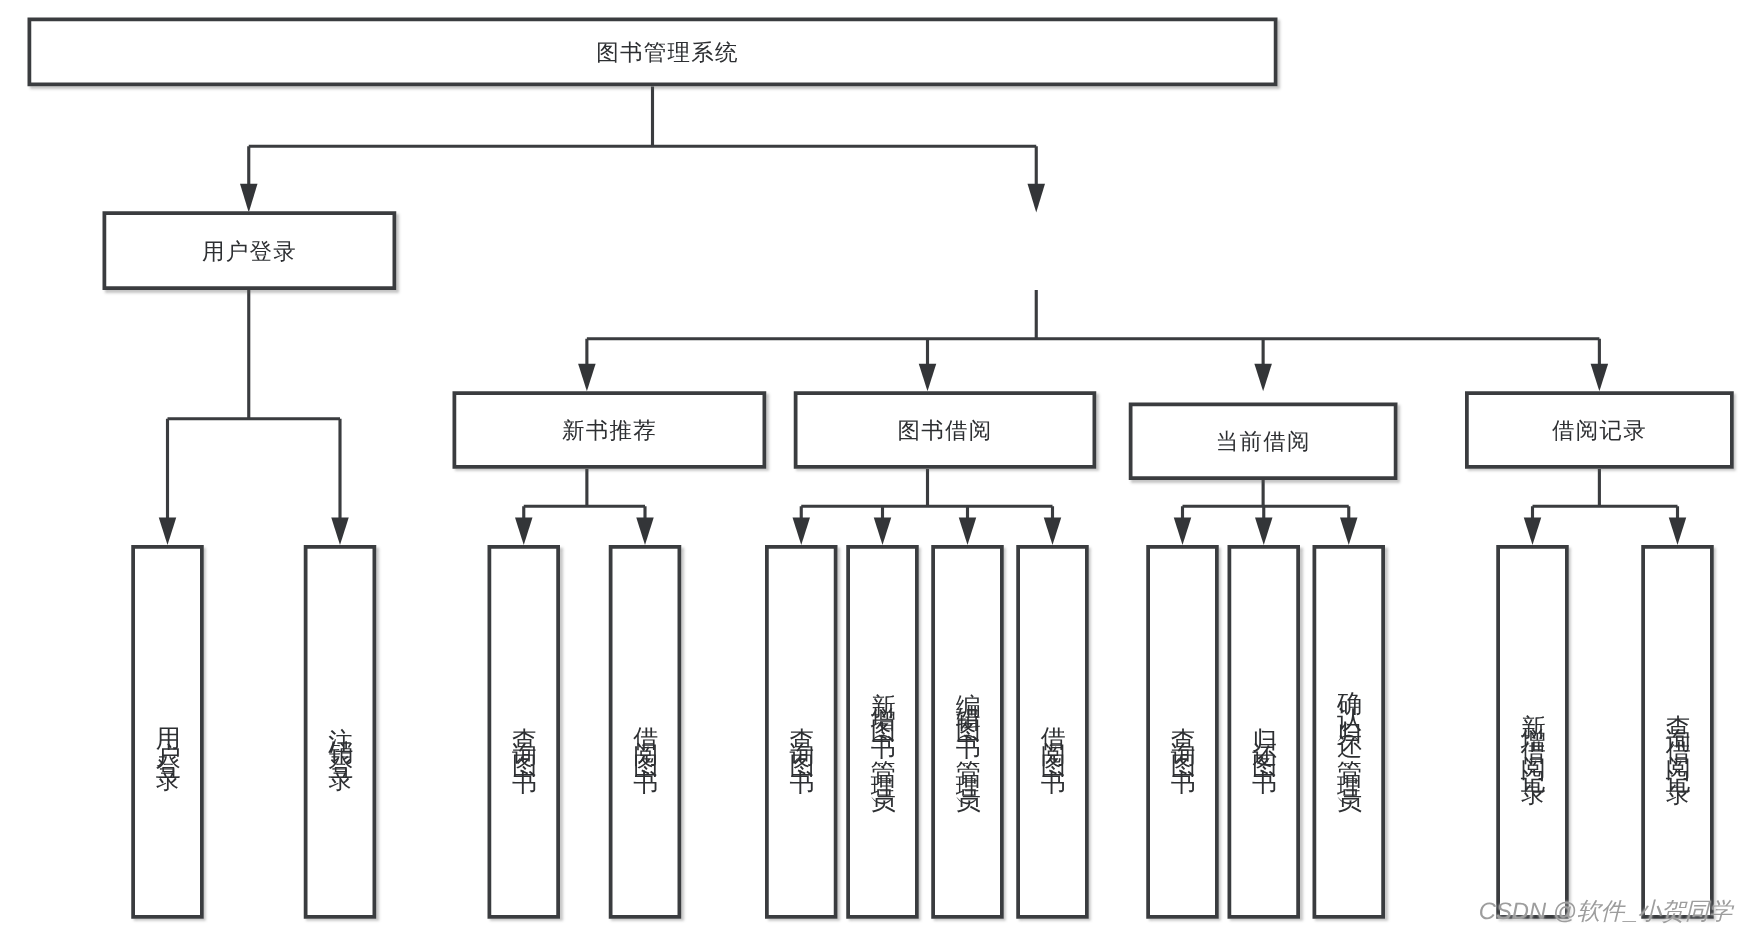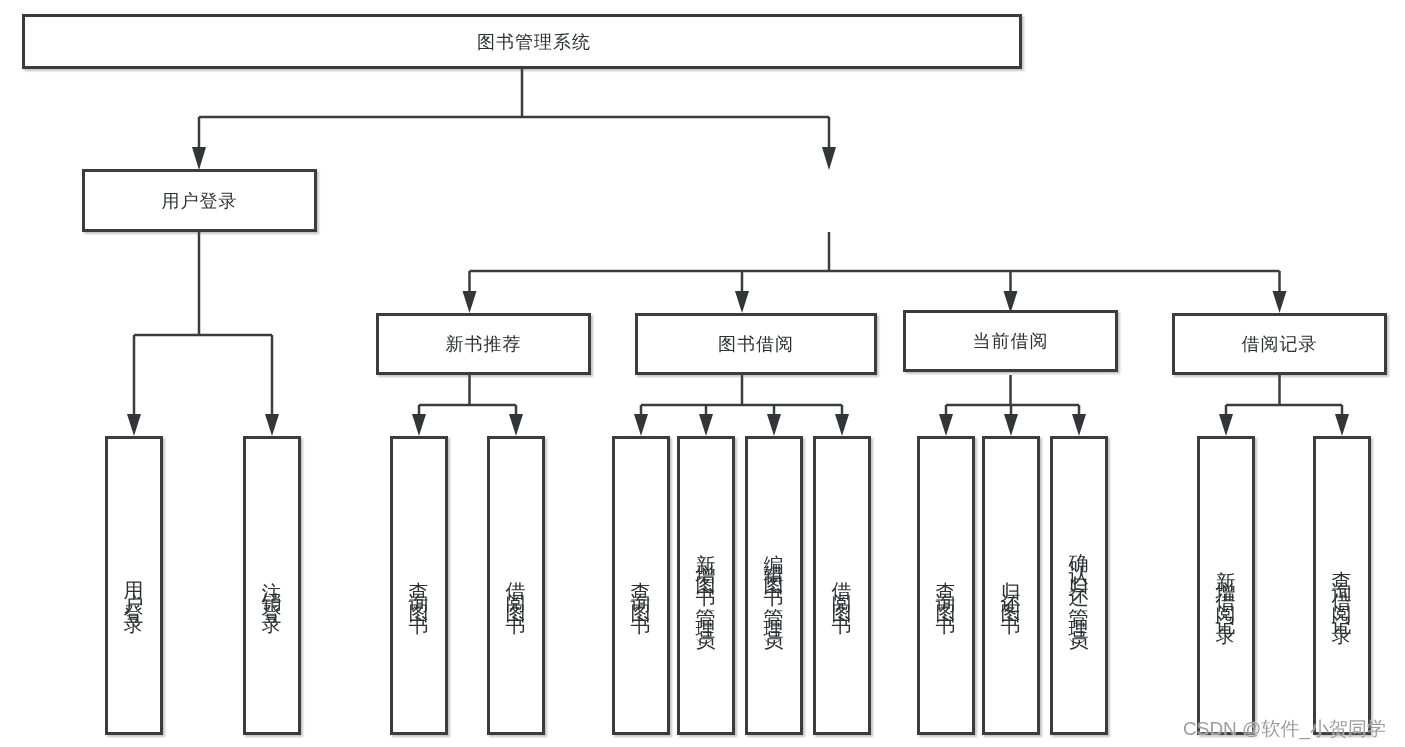--- a/index.html
+++ b/index.html
@@ -111,7 +111,7 @@
 
   <div class="node h-node" style="left:82px; top:169px; width:235px; height:63px;">用户登录</div>
 
-  <div class="node h-node" style="left:376px; top:313px; width:215px; height:62px;">新书推荐</div>
+  <div class="node h-node" style="left:362px; top:313px; width:251px; height:62px;">新书推荐</div>
   <div class="node h-node" style="left:635px; top:313px; width:242px; height:62px;">图书借阅</div>
   <div class="node h-node" style="left:903px; top:310px; width:215px; height:62px;">当前借阅</div>
   <div class="node h-node" style="left:1172px; top:313px; width:215px; height:62px;">借阅记录</div>

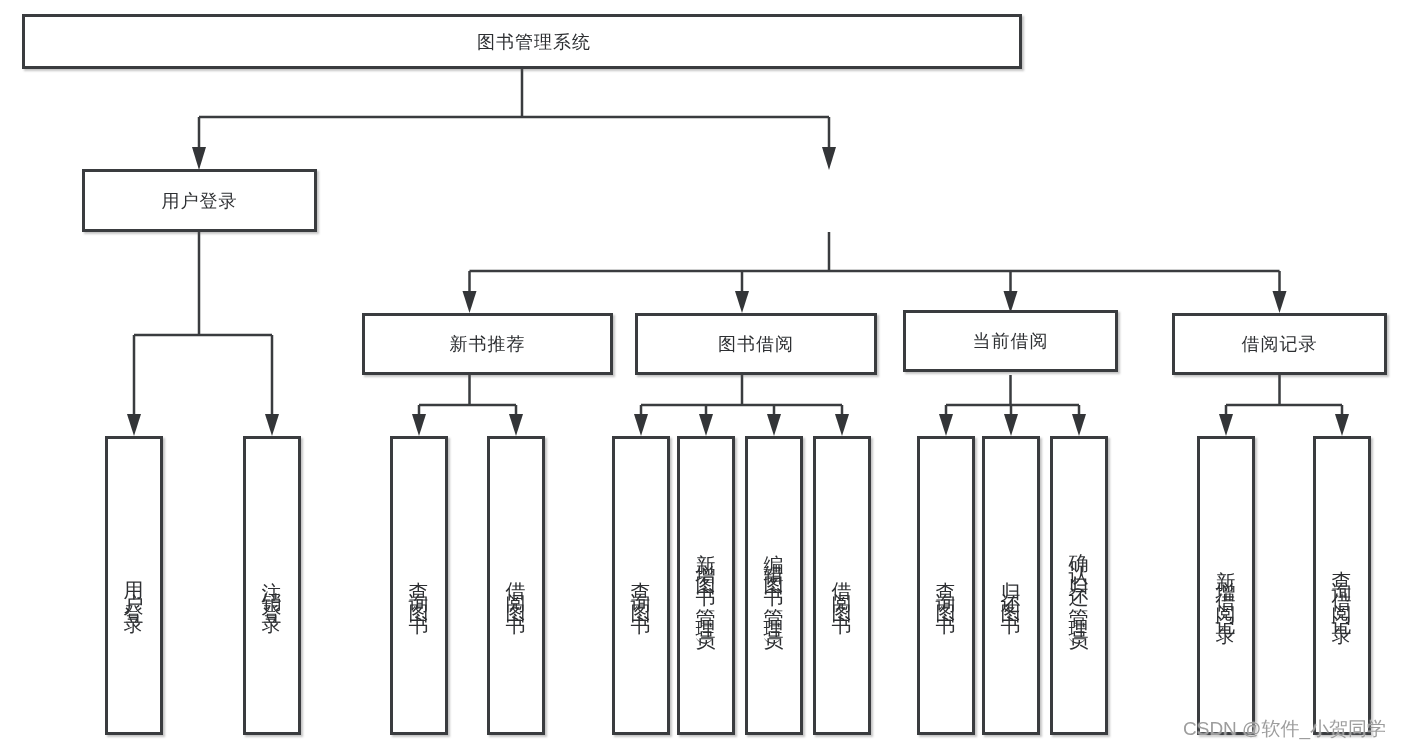--- a/index.html
+++ b/index.html
@@ -113,7 +113,7 @@
 
   <div class="node h-node" style="left:362px; top:313px; width:251px; height:62px;">新书推荐</div>
   <div class="node h-node" style="left:635px; top:313px; width:242px; height:62px;">图书借阅</div>
-  <div class="node h-node" style="left:903px; top:310px; width:215px; height:62px;">当前借阅</div>
+  <div class="node h-node" style="left:903px; top:322px; width:215px; height:62px;">当前借阅</div>
   <div class="node h-node" style="left:1172px; top:313px; width:215px; height:62px;">借阅记录</div>
 
   <div class="node leaf" style="left:105px;">用户登录</div>

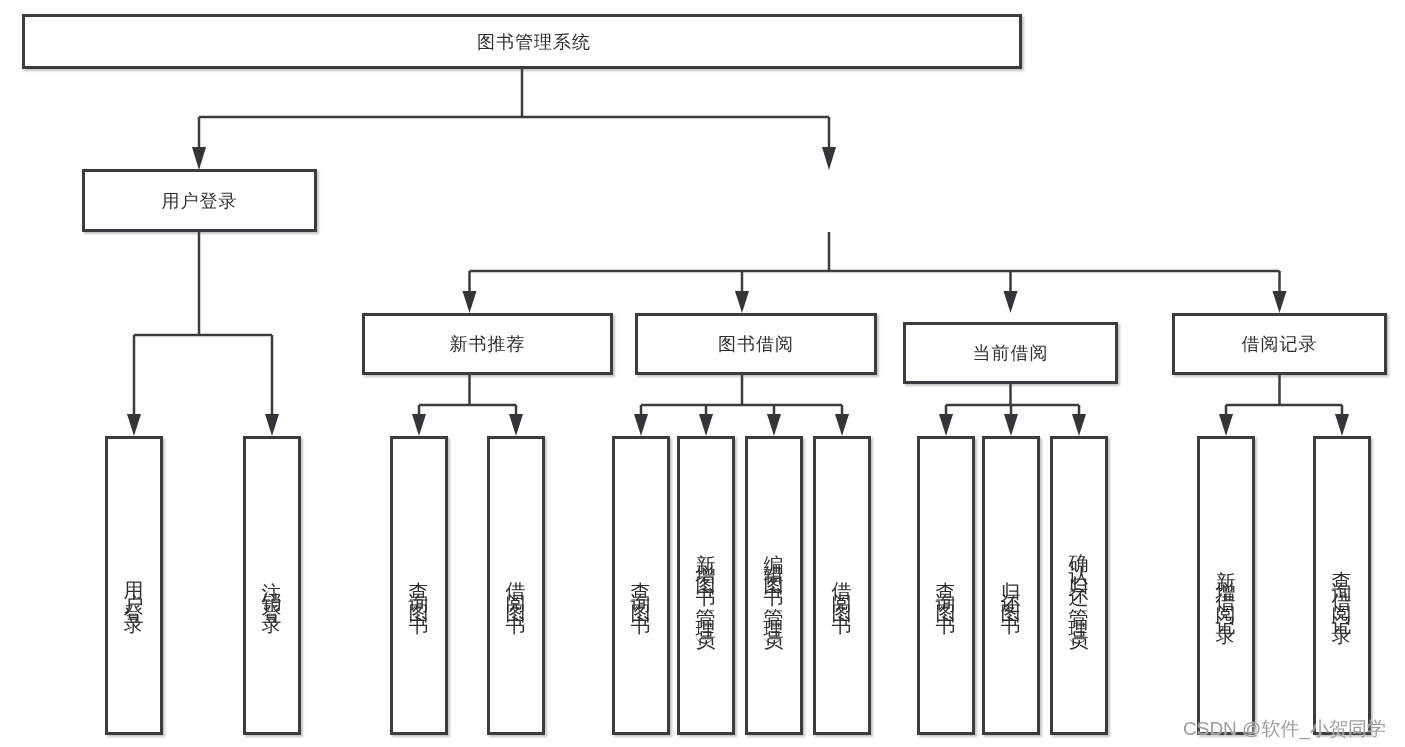--- a/index.html
+++ b/index.html
@@ -48,6 +48,7 @@
     white-space: nowrap;
     z-index: 5;
     text-shadow: 0 0 2px #ffffff;
+    font-style: italic;
   }
   .conn { stroke: #3a3c3f; stroke-width: 2.5; fill: none; }
   .arrowhead { fill: #333538; stroke: none; }

